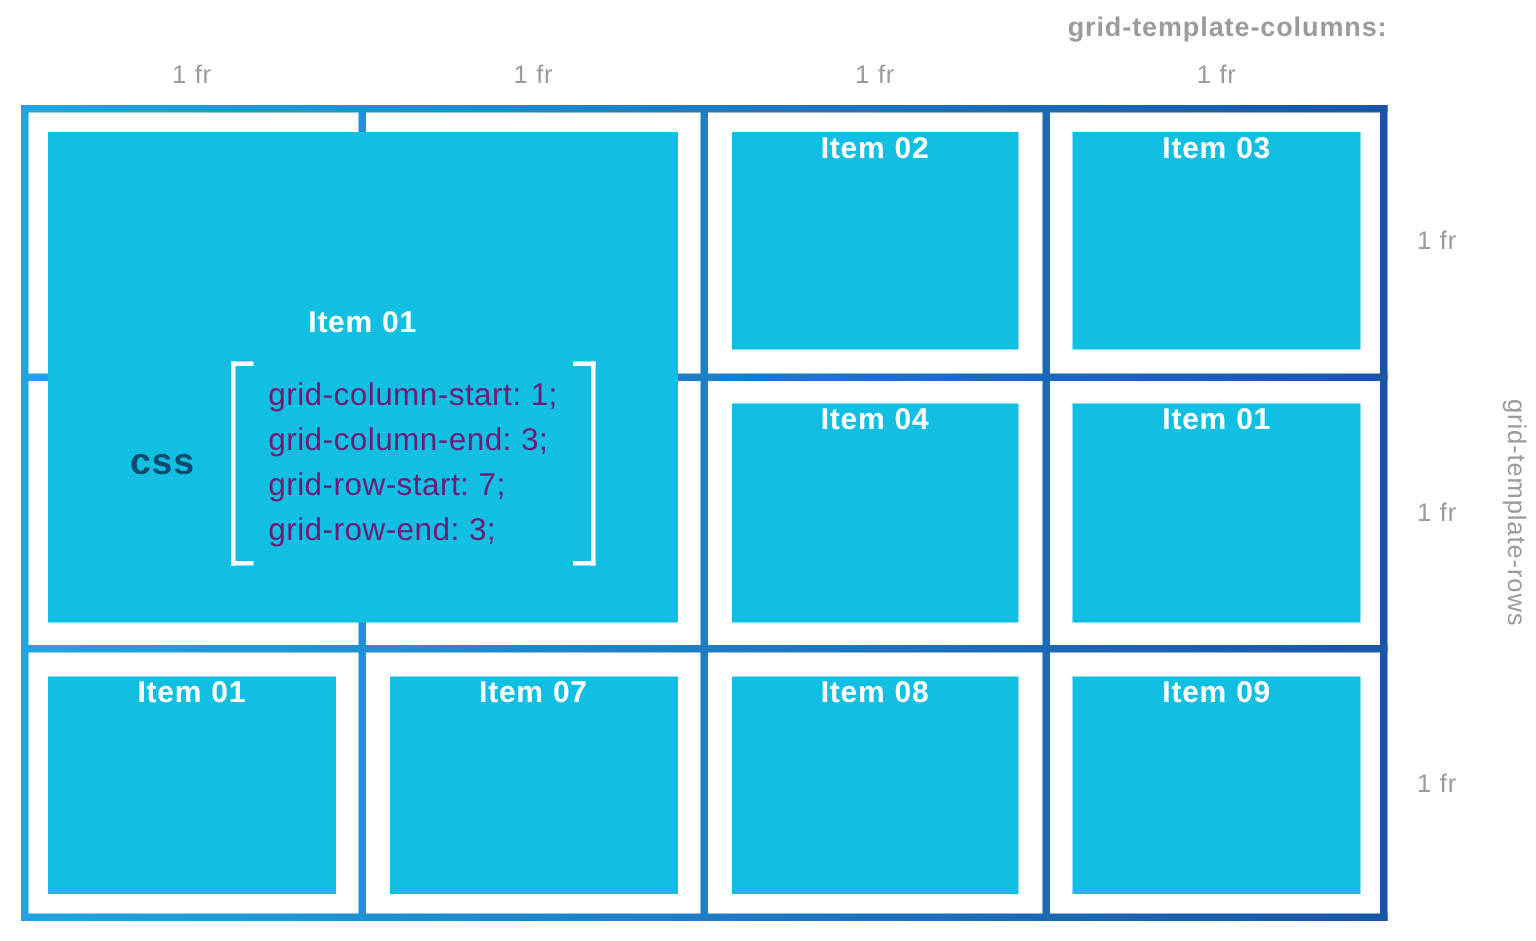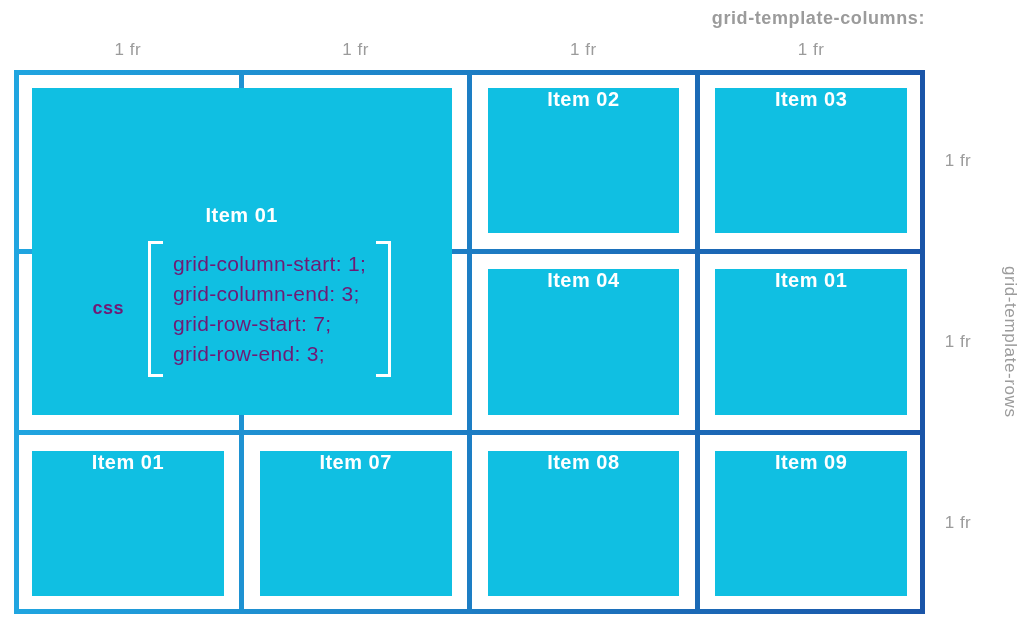--- a/index.html
+++ b/index.html
@@ -62,7 +62,7 @@
   .cell-01 .tile{flex-direction:column;justify-content:center;align-items:center;}
   .cell-01 .tile-label{margin-top:78px;}
   .code-row{display:flex;align-items:center;margin-top:14px;}
-  .css-label{color:#701a75;font-size:18px;font-weight:bold;letter-spacing:.5px;margin-right:24px;}
+  .css-label{color:#0c4a6e;font-size:25px;font-weight:bold;letter-spacing:.5px;margin-right:24px;}
   .bracket{width:12px;align-self:stretch;border:3px solid #fff;}
   .bracket.left{border-right:none;}
   .bracket.right{border-left:none;}

